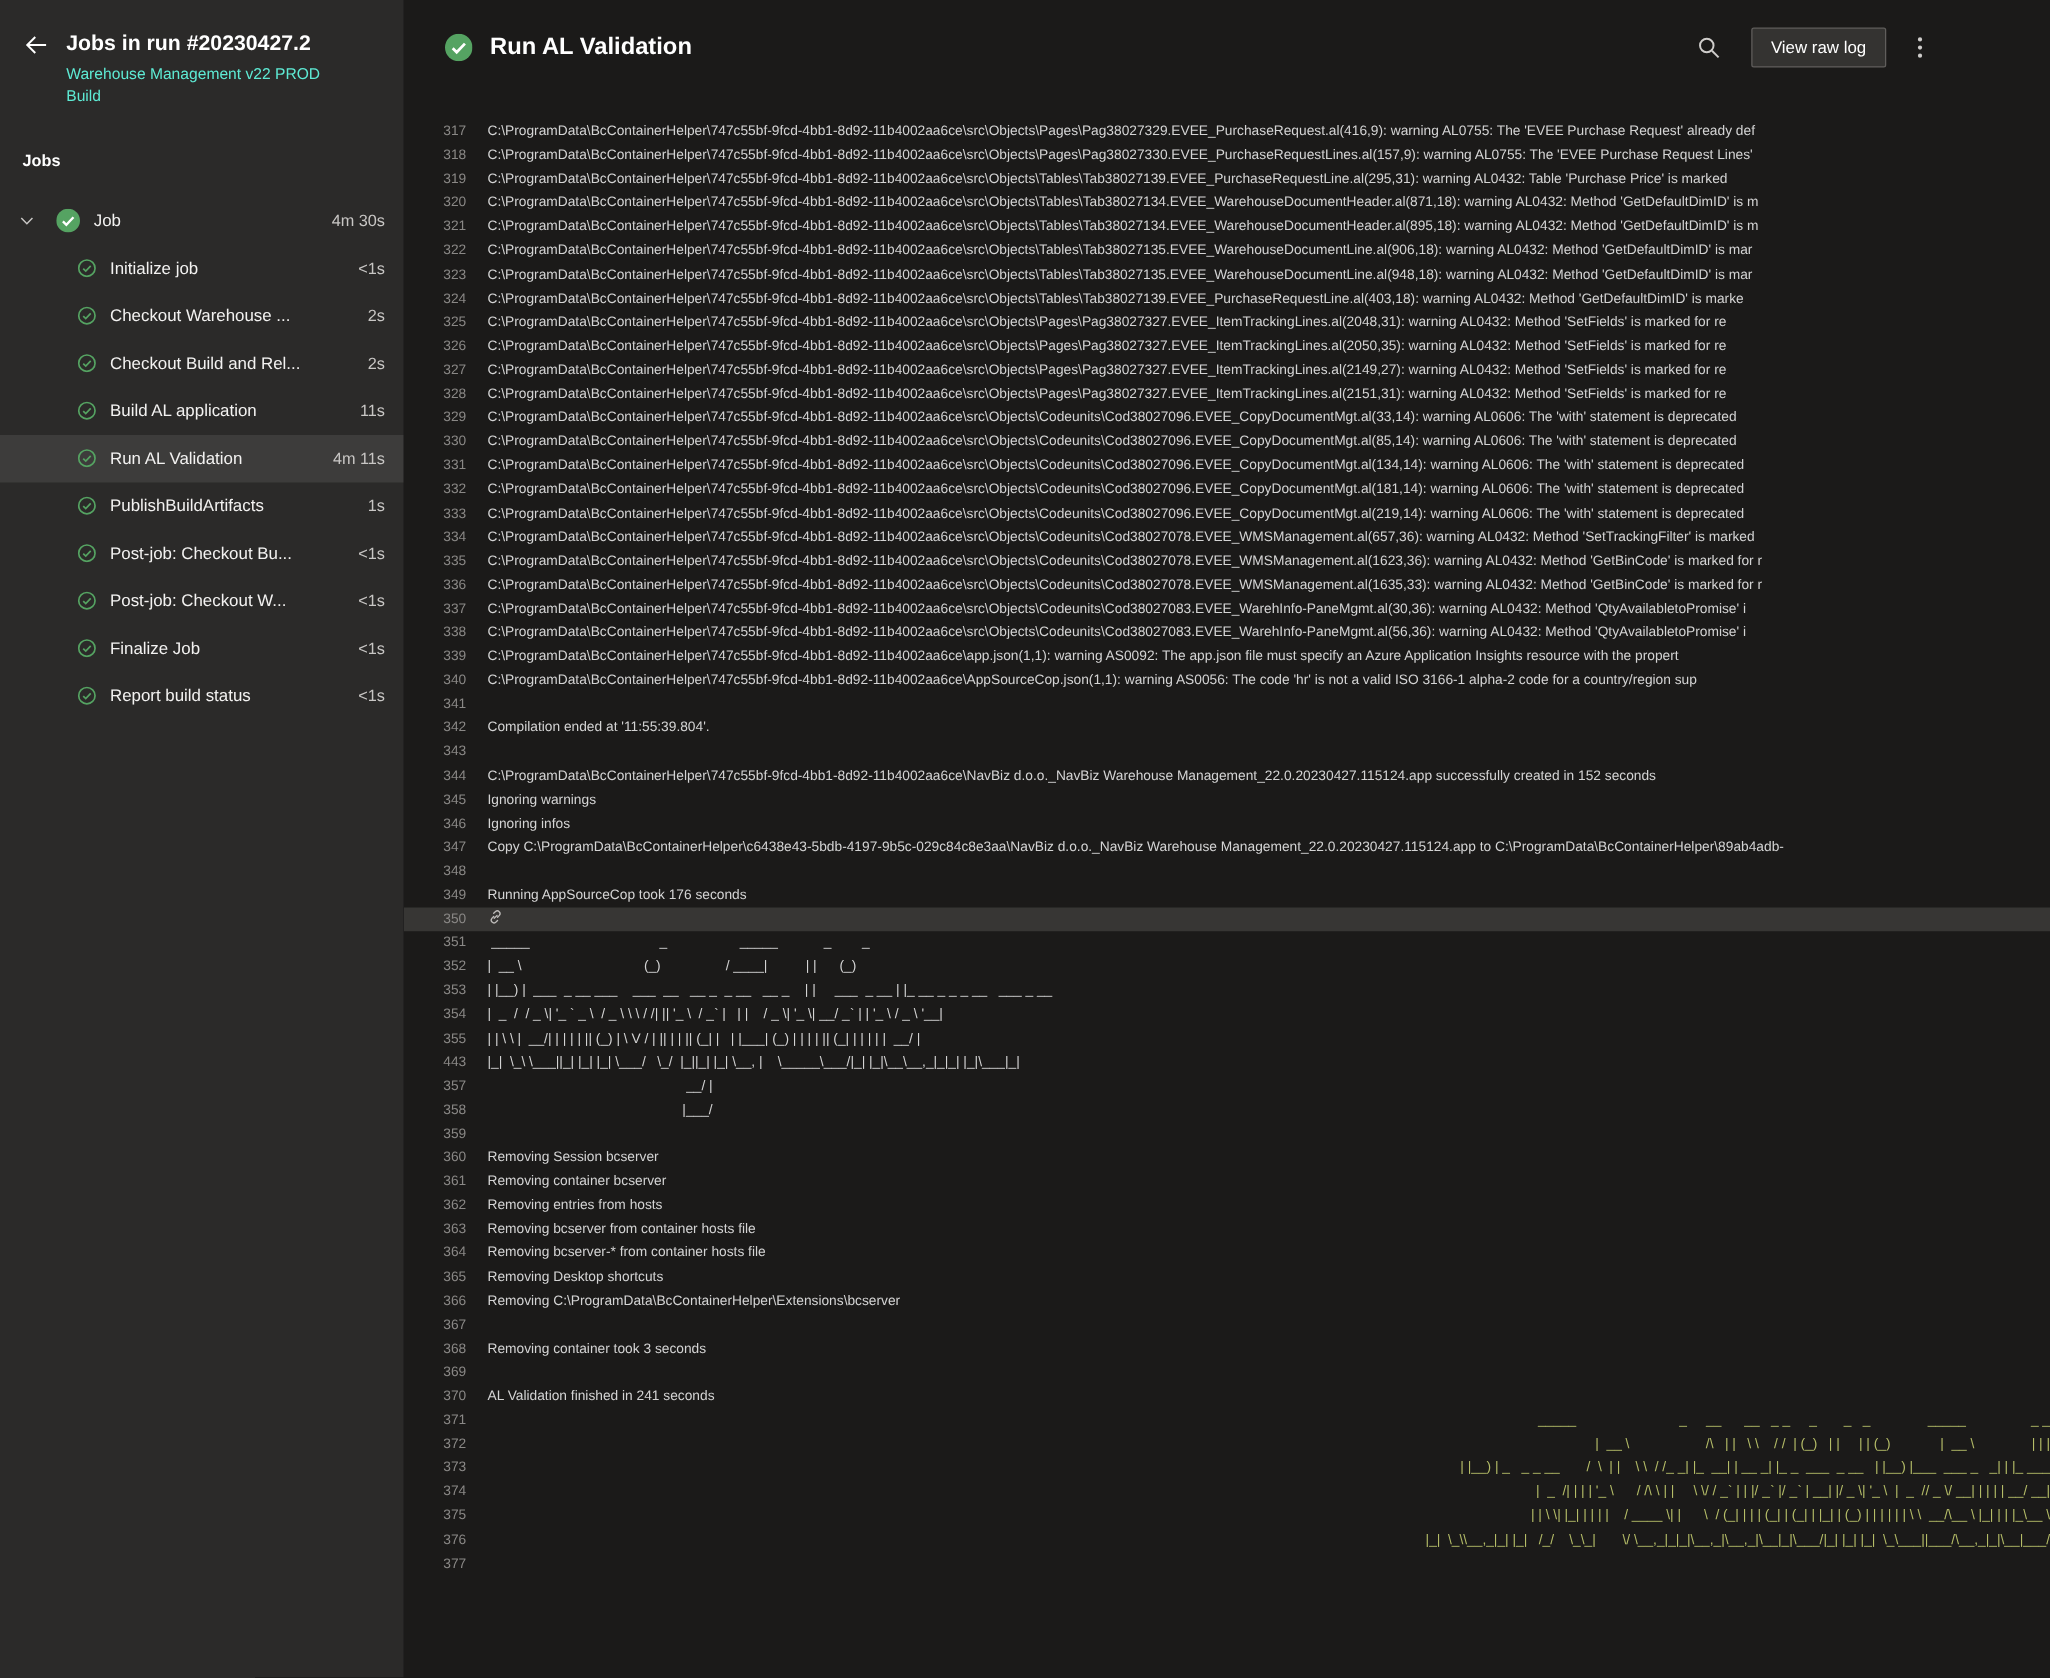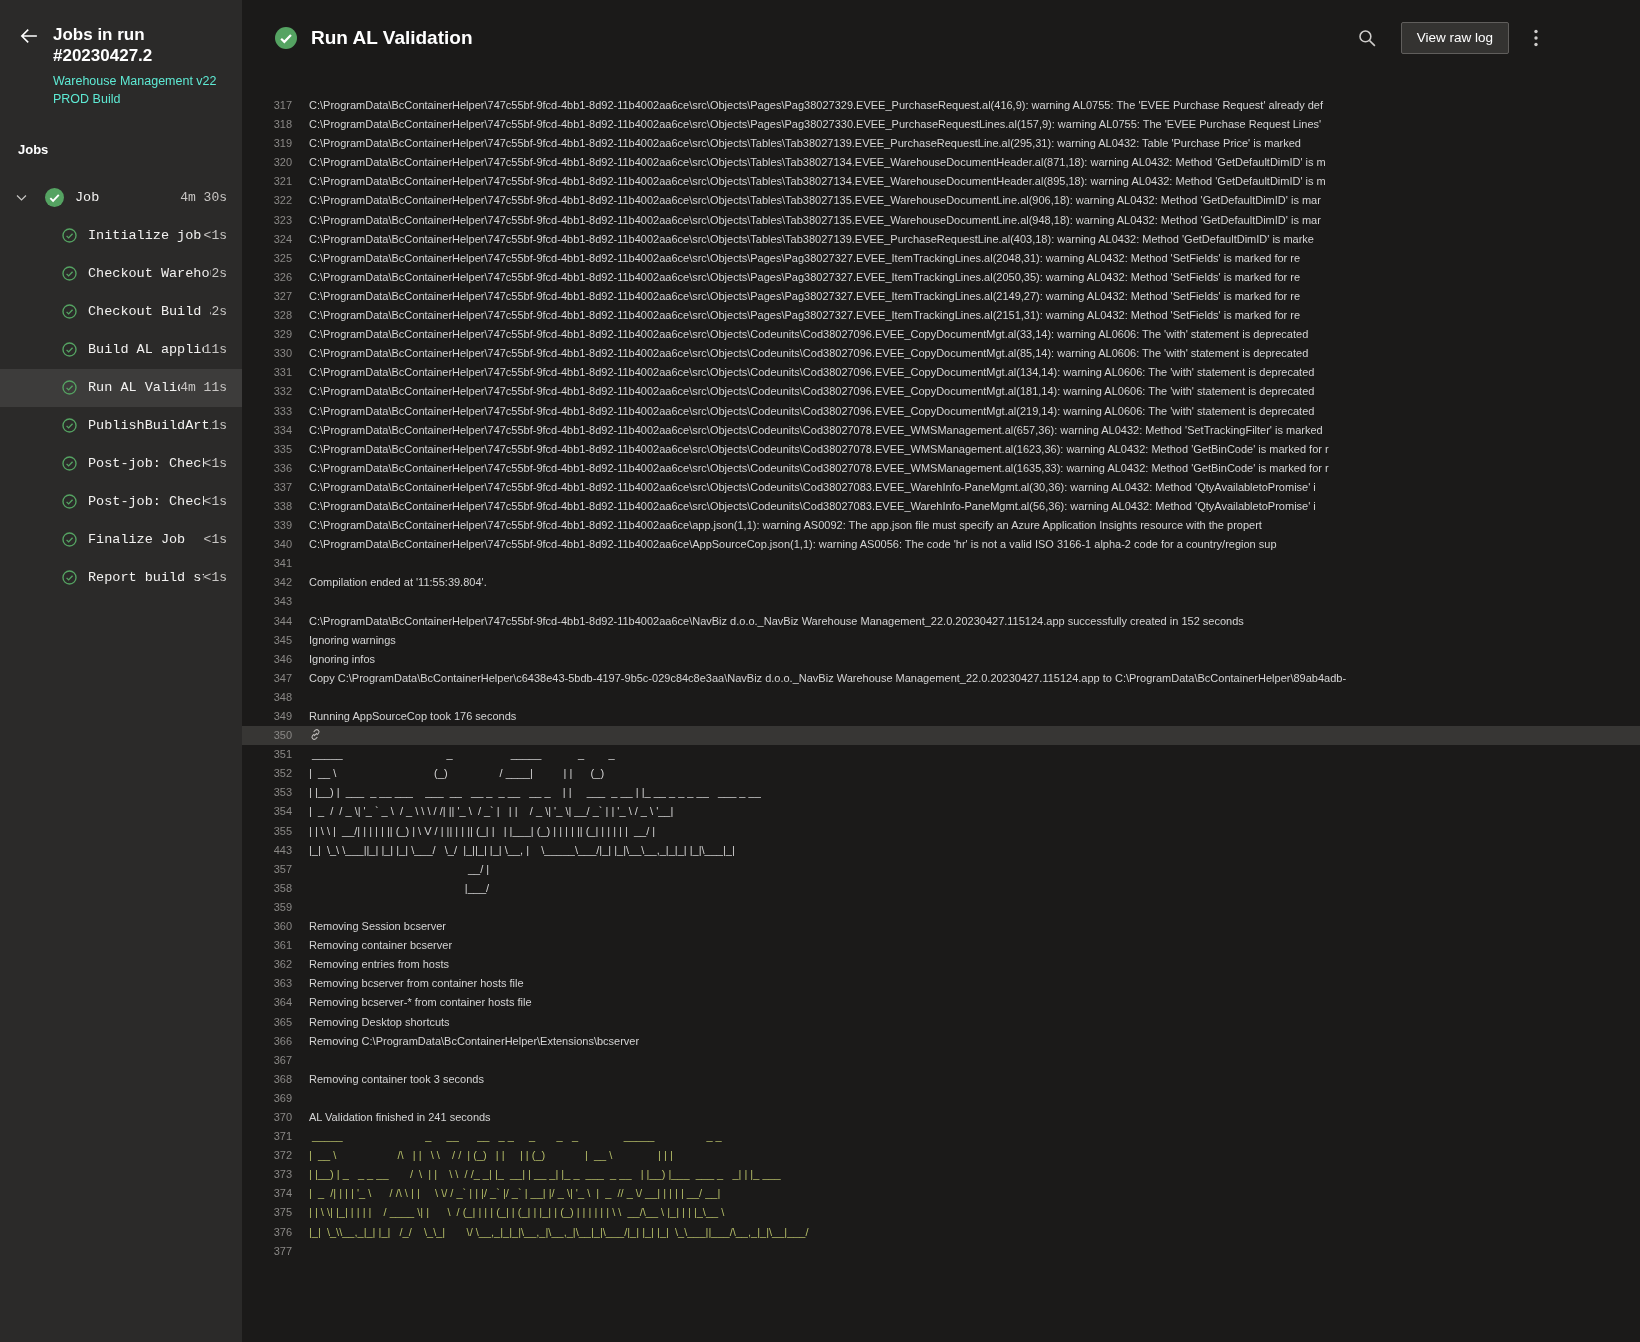--- a/index.html
+++ b/index.html
@@ -8,7 +8,7 @@
   .app{display:flex;width:1640px;height:1342px;}
 
   
-  .sidebar{width:242px;flex:none;background:#2b2a29;color:#f3f2f1;overflow:hidden;}
+  .sidebar{width:323px;flex:none;background:#2b2a29;color:#f3f2f1;overflow:hidden;}
   .sb-head{display:flex;align-items:flex-start;gap:15px;padding:24px 14px 0 20px;}
   .back{background:none;border:none;padding:0;margin-top:3px;cursor:pointer;display:flex;}
   .sb-title{font-size:17px;font-weight:700;color:#ffffff;line-height:1.25;margin:0;}

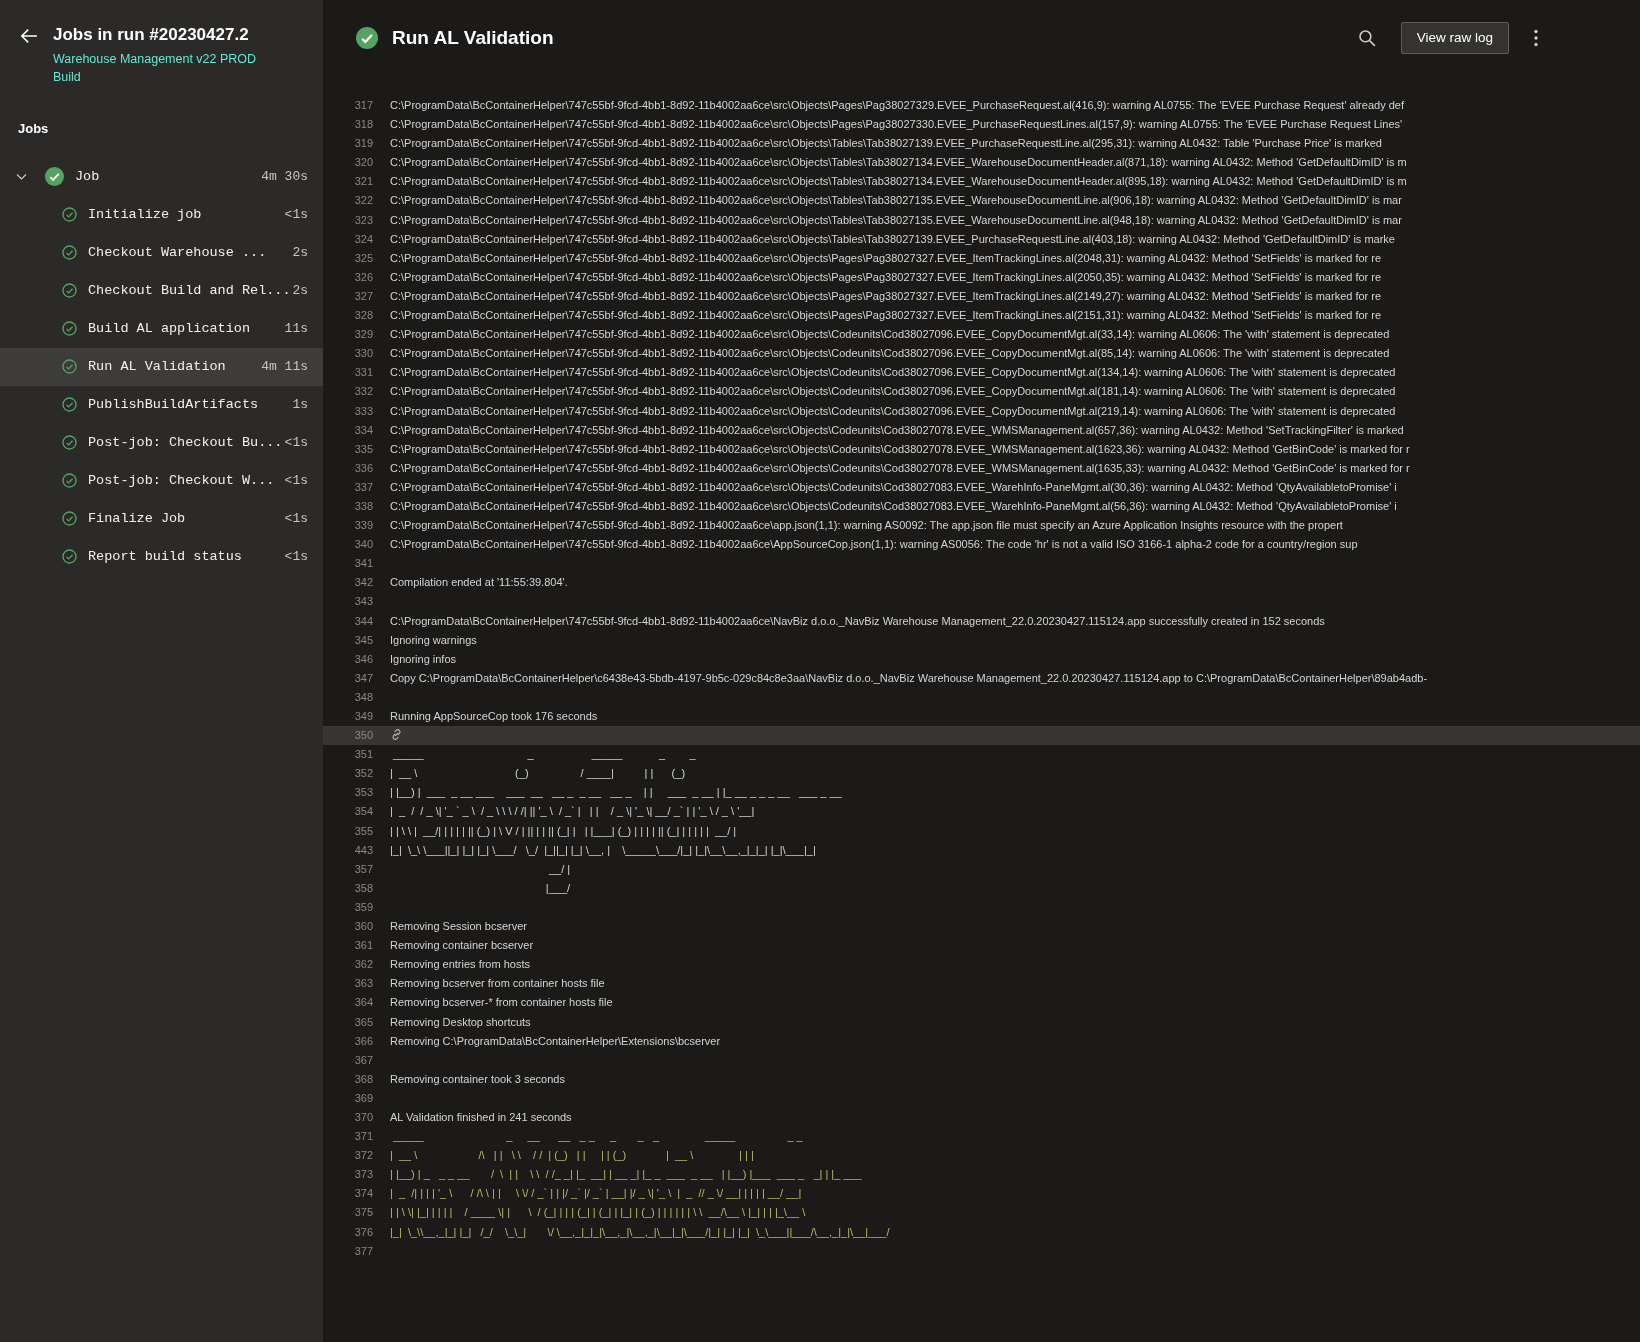--- a/index.html
+++ b/index.html
@@ -14,7 +14,7 @@
   .sb-title{font-size:17px;font-weight:700;color:#ffffff;line-height:1.25;margin:0;}
   .sb-sub{font-size:12.5px;color:#5eead4;margin-top:5px;line-height:1.45;max-width:218px;}
   .jobs-label{font-size:13px;font-weight:700;color:#ffffff;padding:34px 0 12px 18px;}
-  .jobs-tree{margin-top:10px;font-family:Liberation Mono, monospace;}
+  .jobs-tree{margin-top:10px;}
   .tree-row{display:flex;align-items:center;height:38px;cursor:pointer;}
   .tree-row.selected{background:#3d3c3b;}
   .chev{display:flex;width:14px;margin-left:15px;flex:none;}

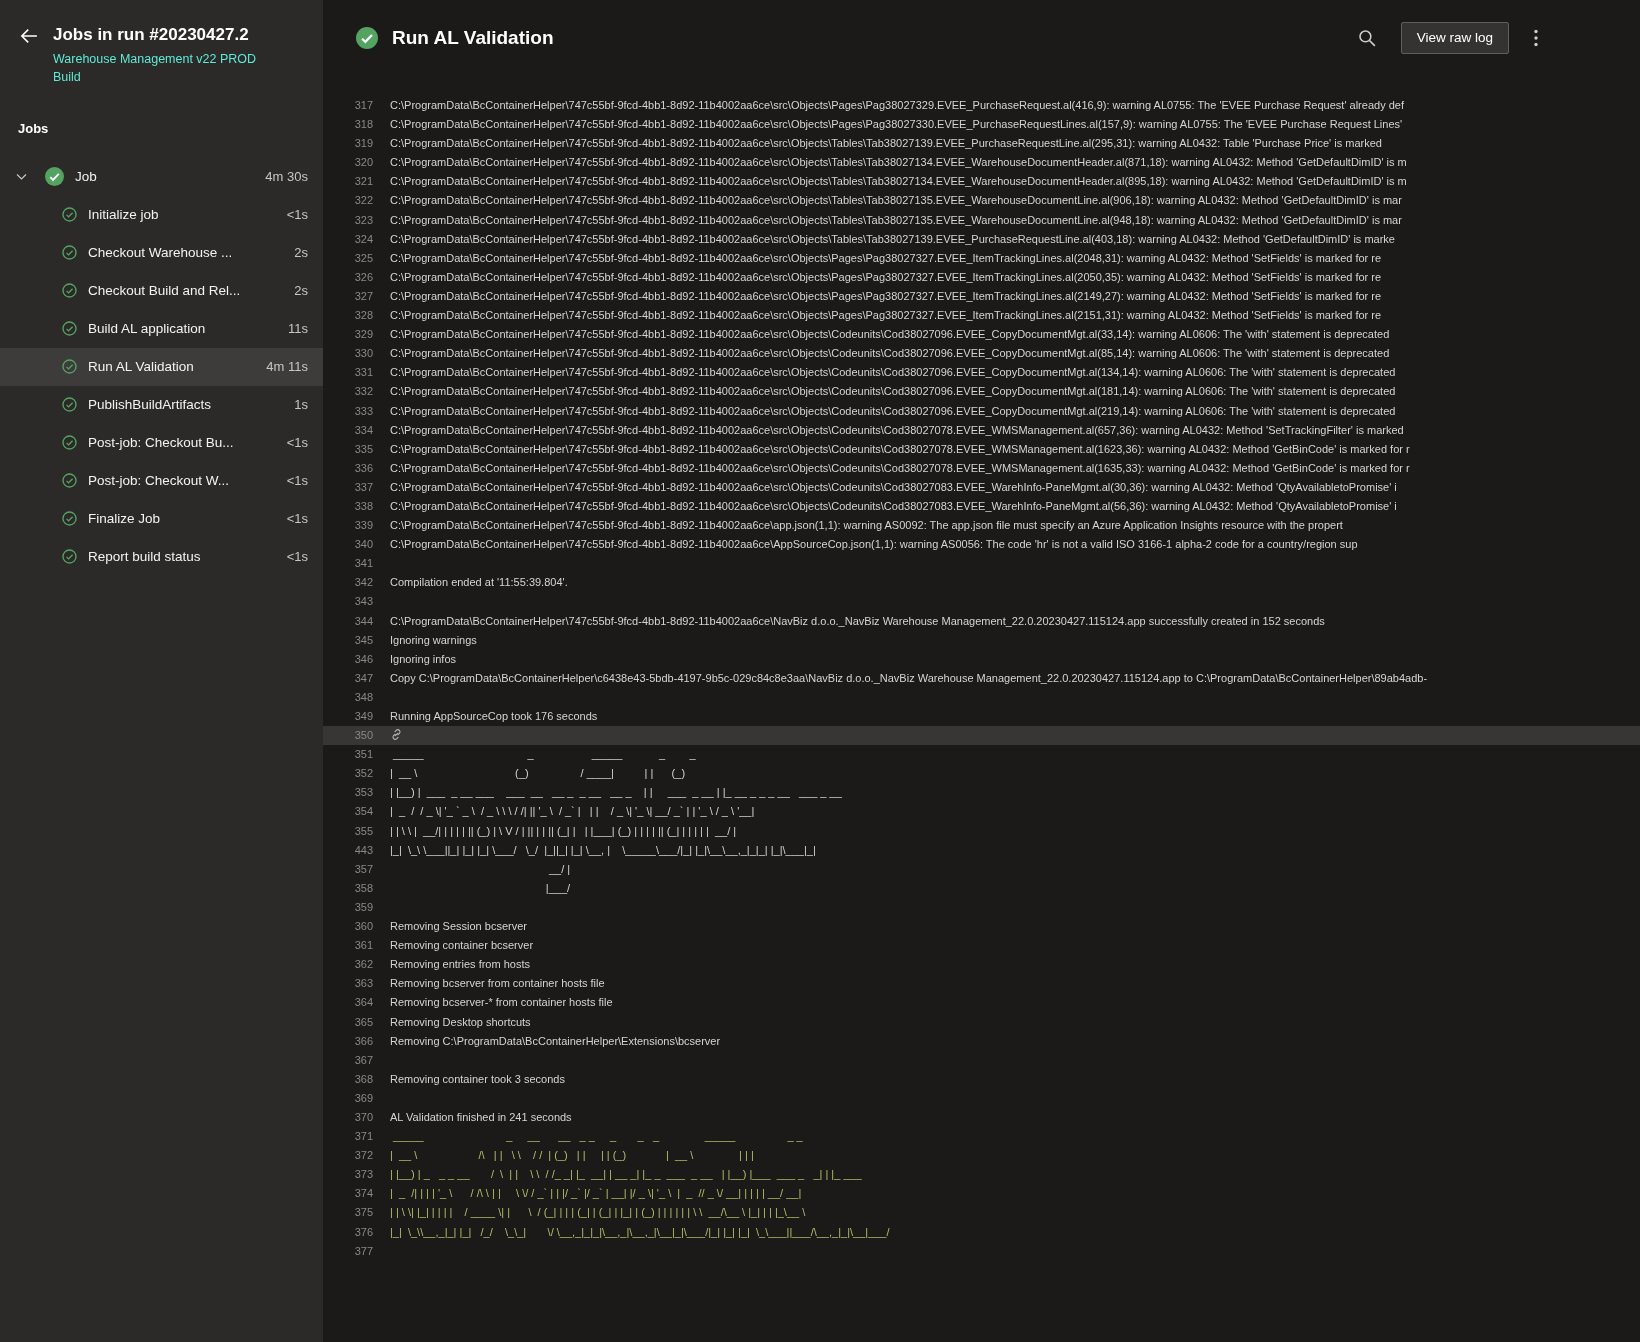--- a/index.html
+++ b/index.html
@@ -38,7 +38,7 @@
   .log-row.hl{background:#373634;}
   .lnum{flex:none;width:50px;text-align:right;color:#8a8886;cursor:pointer;}
   .ltxt{flex:1;padding-left:17px;overflow:hidden;}
-  .log-row.arty .ltxt{color:var(--art-yellow);}
+  .log-row.arty .ltxt{color:var(--art-yellow);text-align:right;}
   .log-row.ok .ltxt{color:var(--log-green);}
   .linkicon{margin-right:6px;vertical-align:-2px;}
 </style>

